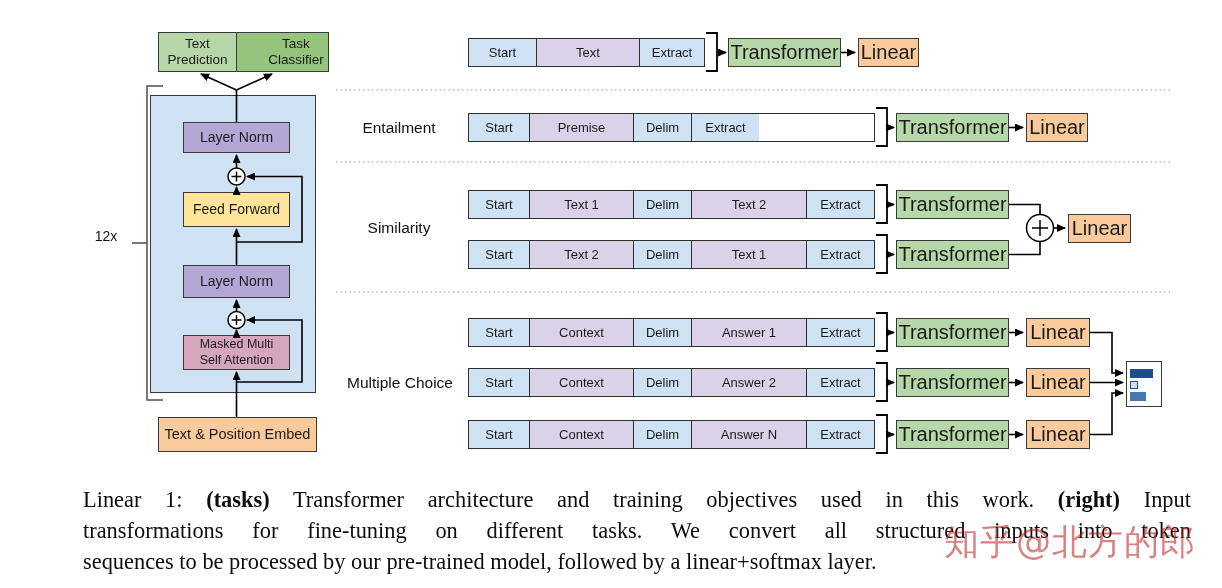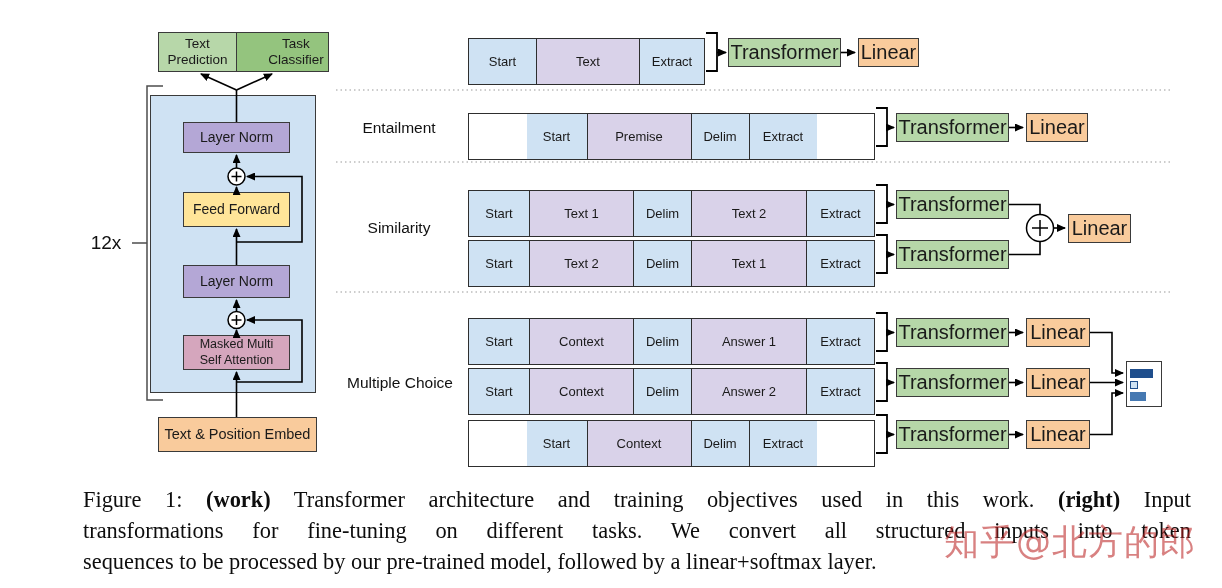--- a/index.html
+++ b/index.html
@@ -11,7 +11,7 @@
          text-align:center; border:1px solid #3a3a3a; z-index:2; line-height:1.22; }
   .container-box { position:absolute; border:1px solid #3a3a3a; z-index:1; }
 
-  .strip { position:absolute; display:flex; height:47px; border:1px solid #2e2e2e; z-index:2; background:#fff;justify-content:center; }
+  .strip { position:absolute; display:flex; height:29px; border:1px solid #2e2e2e; z-index:2; background:#fff; }
   .cell  { display:flex; align-items:center; justify-content:center; height:100%;
            border-left:1px solid #2e2e2e; font-size:13px; }
   .cell:first-child { border-left:none; }

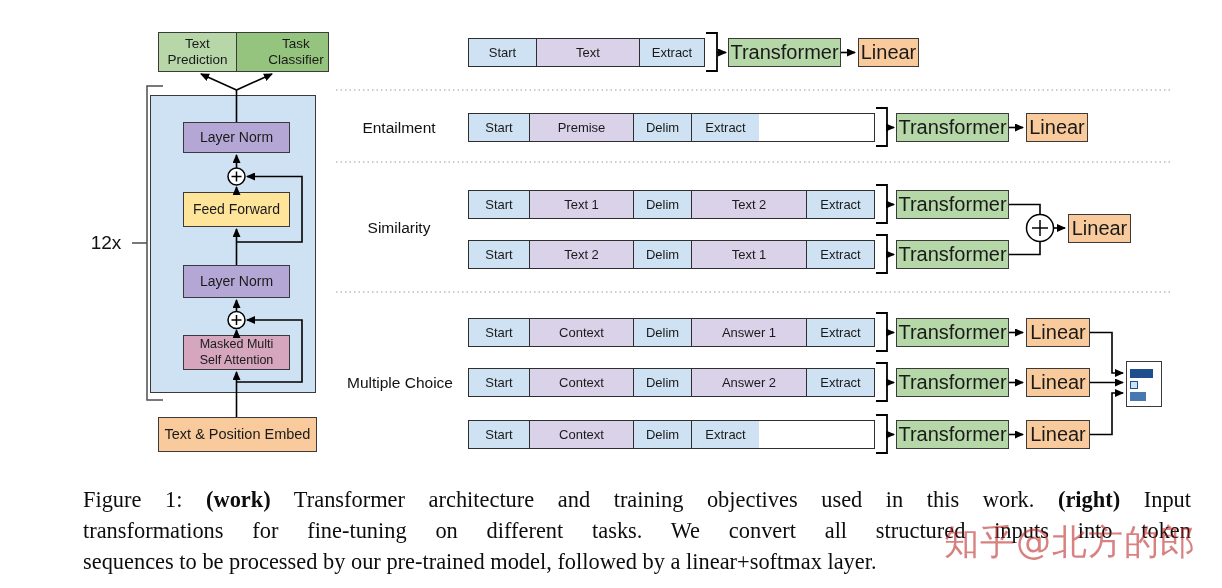--- a/index.html
+++ b/index.html
@@ -67,7 +67,7 @@
     <span>Text &amp; Position Embed</span>
   </div>
 
-  <div class="rowlabel" style="left:86px;top:234px;width:40px;height:18px;font-size:19px;">12x</div>
+  <div class="rowlabel" style="left:86px;top:227px;width:40px;height:18px;font-size:14px;">12x</div>
 
   <div class="strip" style="left:468px;top:38px;width:237px;">
     <div class="cell tblue" style="width: 67px; background-color: rgb(207, 226, 243);">Start</div>

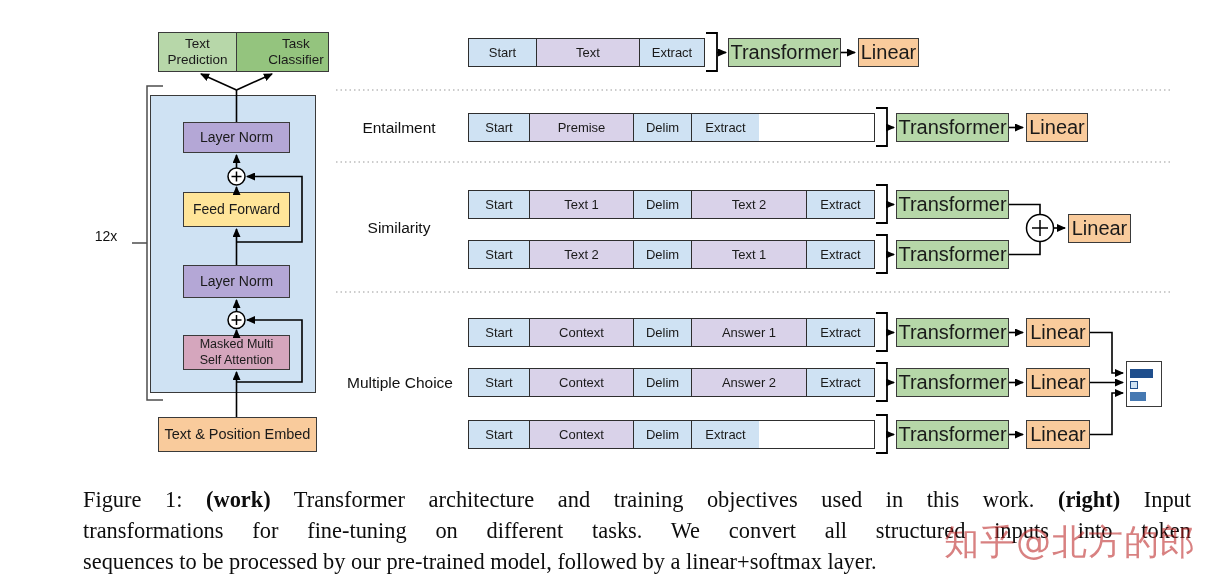--- a/index.html
+++ b/index.html
@@ -140,6 +140,7 @@
     <div class="cell tblue" style="width: 60px; background-color: rgb(207, 226, 243);">Start</div>
     <div class="cell tpurple big" style="width: 104px; background-color: rgb(217, 210, 233);">Context</div>
     <div class="cell tblue" style="width: 58px; background-color: rgb(207, 226, 243);">Delim</div>
+    <div class="cell tpurple big" style="width: 115px; background-color: rgb(217, 210, 233);">Answer N</div>
     <div class="cell tblue" style="width: 68px; background-color: rgb(207, 226, 243);">Extract</div>
   </div>
 

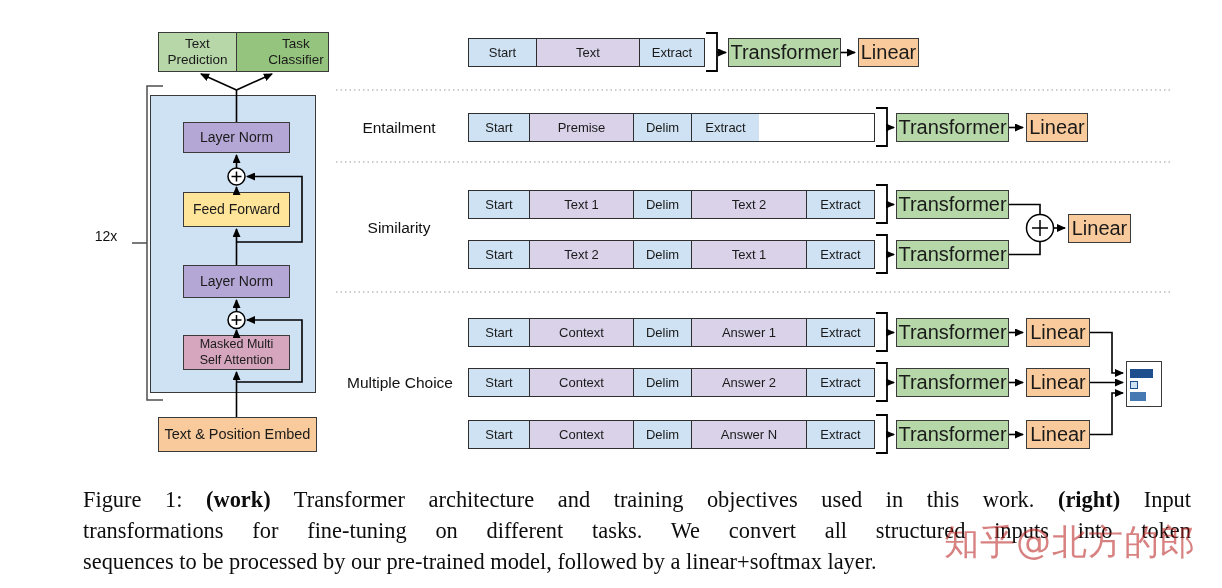--- a/index.html
+++ b/index.html
@@ -261,7 +261,7 @@
 
   <div class="caption">
     <div class="jline">
-      <span>Figure 1: </span><b>(work)</b><span> Transformer architecture and training objectives used in this work. </span><b>(right)</b><span> Input</span>
+      <span>Linear 1: </span><b>(work)</b><span> Transformer architecture and training objectives used in this work. </span><b>(right)</b><span> Input</span>
     </div>
     <div class="jline">transformations for fine-tuning on different tasks.  We convert all structured inputs into token</div>
     <div>sequences to be processed by our pre-trained model, followed by a linear+softmax layer.</div>

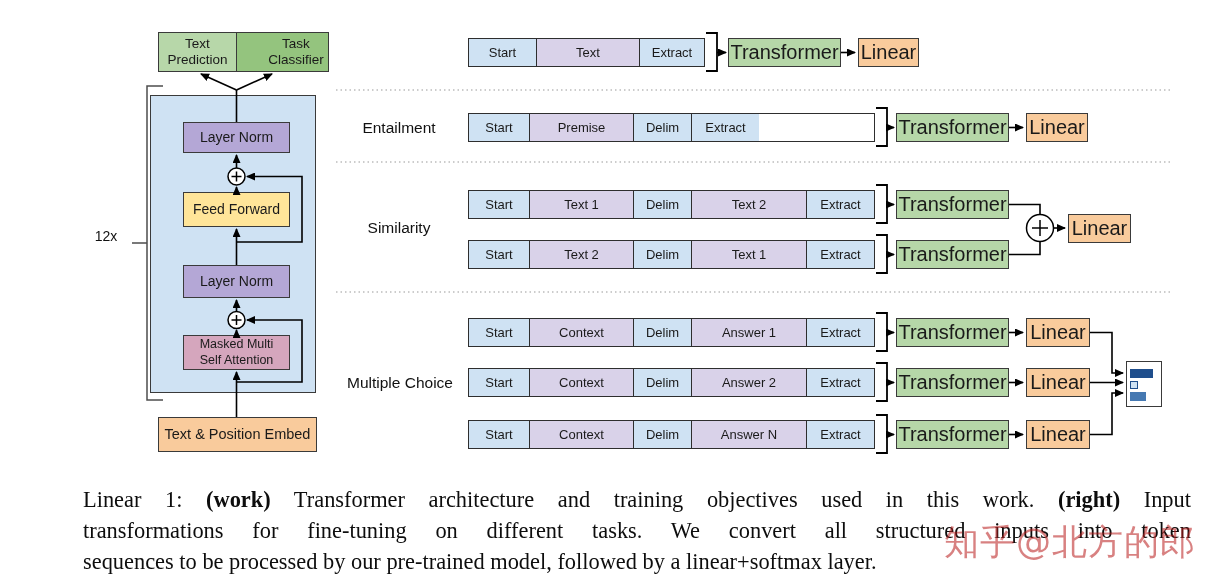--- a/index.html
+++ b/index.html
@@ -261,7 +261,7 @@
 
   <div class="caption">
     <div class="jline">
-      <span>Linear 1: </span><b>(work)</b><span> Transformer architecture and training objectives used in this work. </span><b>(right)</b><span> Input</span>
+      <span>Linear 1: </span><b>(tasks)</b><span> Transformer architecture and training objectives used in this work. </span><b>(right)</b><span> Input</span>
     </div>
     <div class="jline">transformations for fine-tuning on different tasks.  We convert all structured inputs into token</div>
     <div>sequences to be processed by our pre-trained model, followed by a linear+softmax layer.</div>

